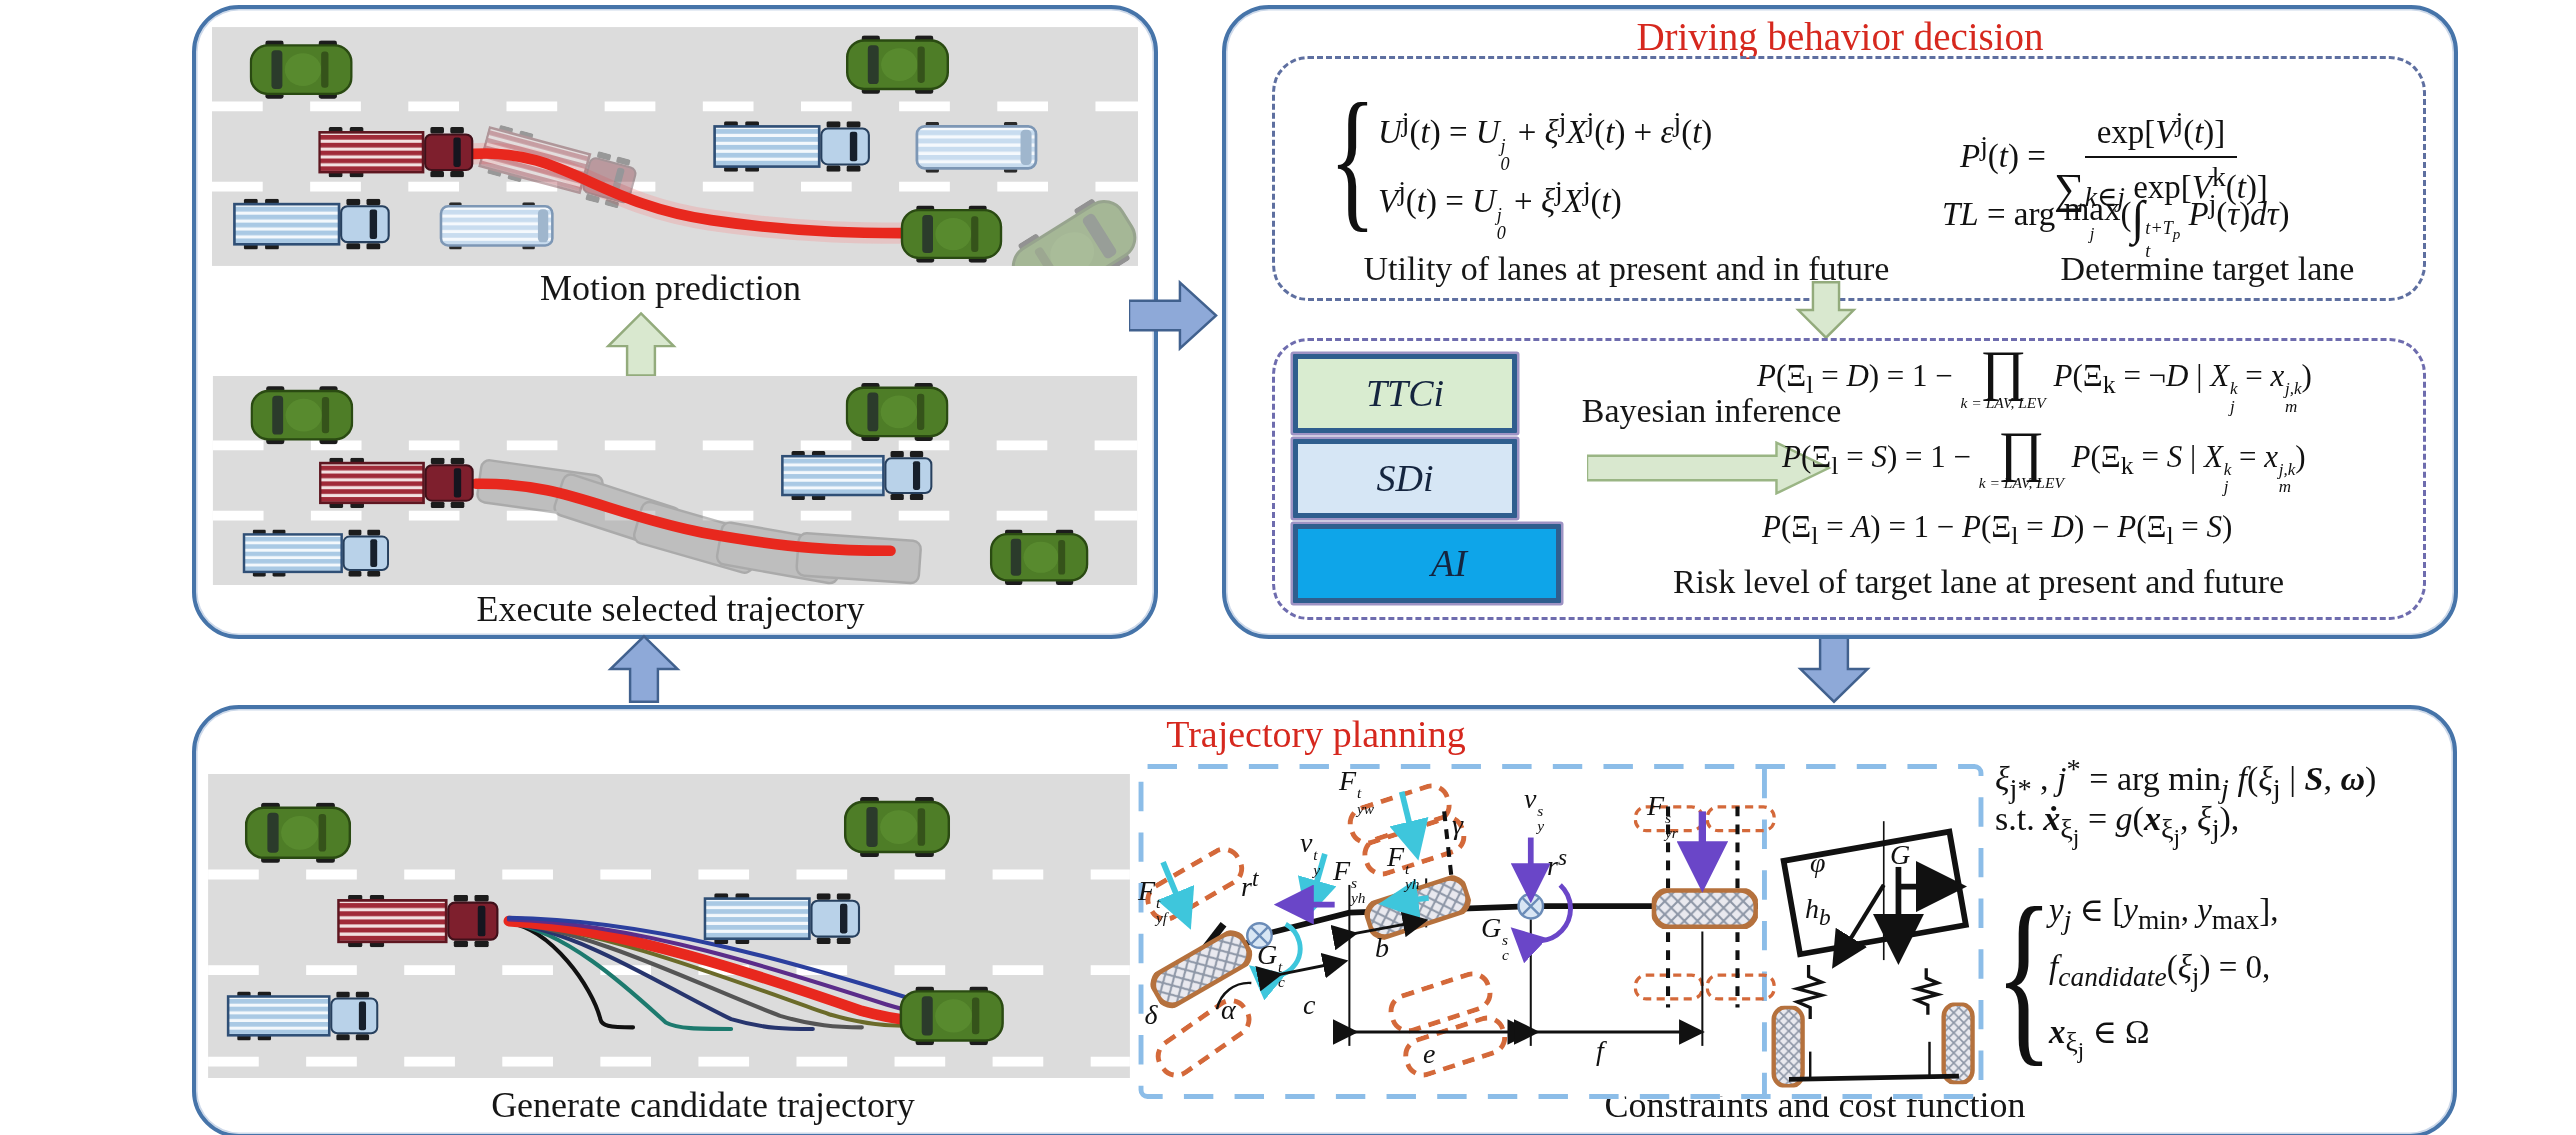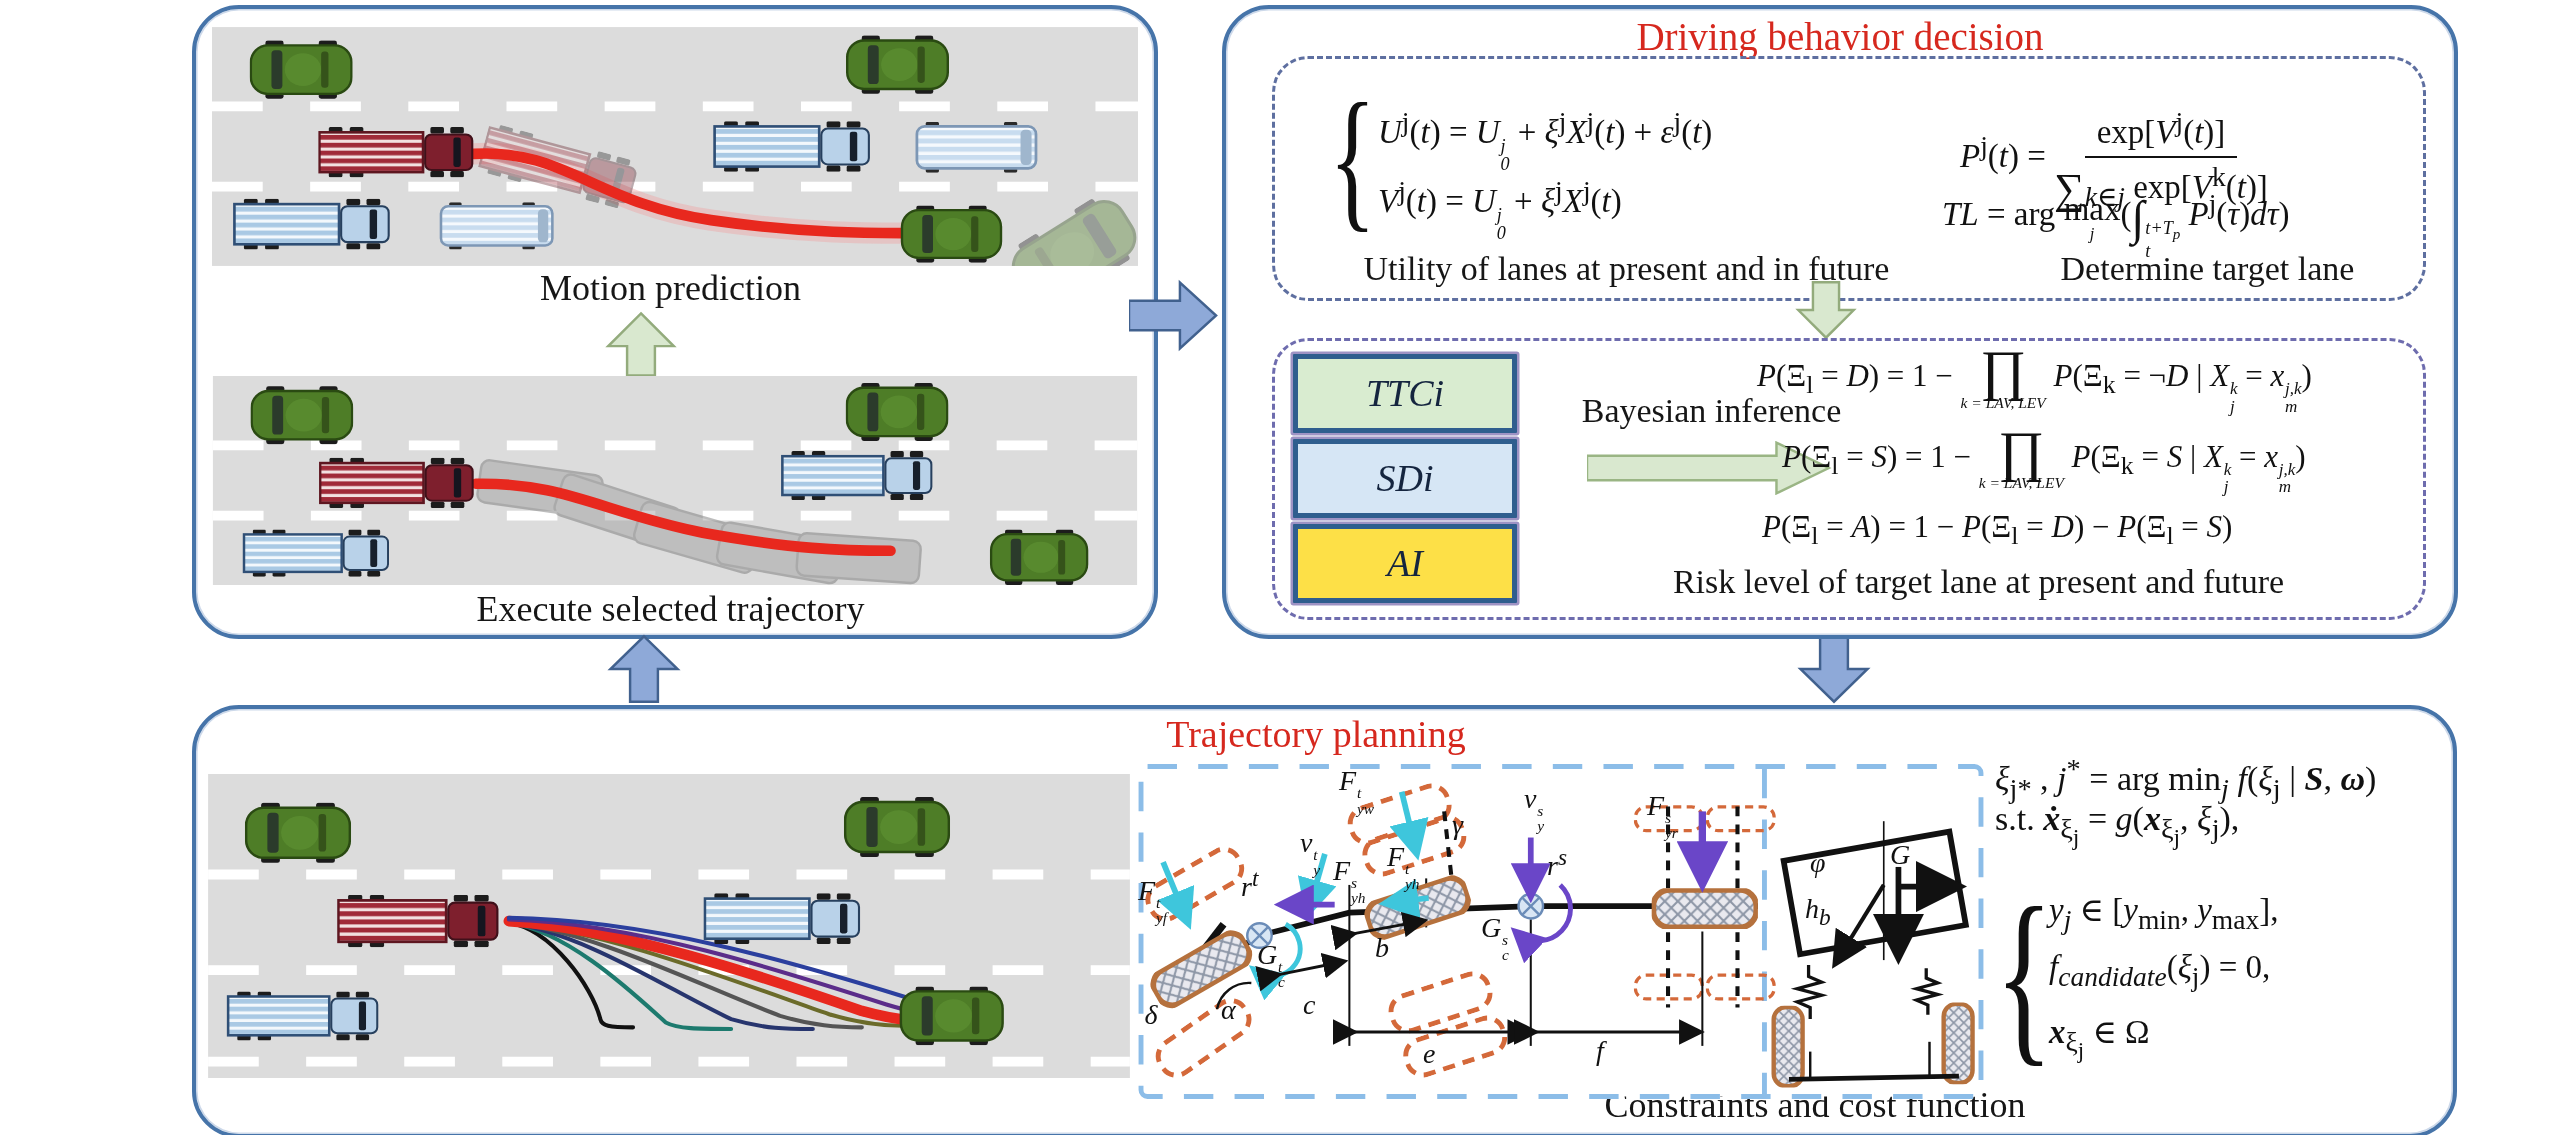--- a/index.html
+++ b/index.html
@@ -31,7 +31,7 @@
            font-size:38px;font-style:italic;color:#15253f;}
   .ind-ttci{background:#d9ecd0;}
   .ind-sdi{background:#d6e6f5;}
-  .ind-ai{background:#fde047;}
+  .ind-ai{background:#0ea5e9;padding-left:44px;}
   .diagram{position:absolute;left:1138px;top:764px;width:846px;height:335px;}
   .dlabel{position:absolute;font-style:italic;font-size:28px;color:#111;white-space:nowrap;line-height:1;}
   svg{display:block;}

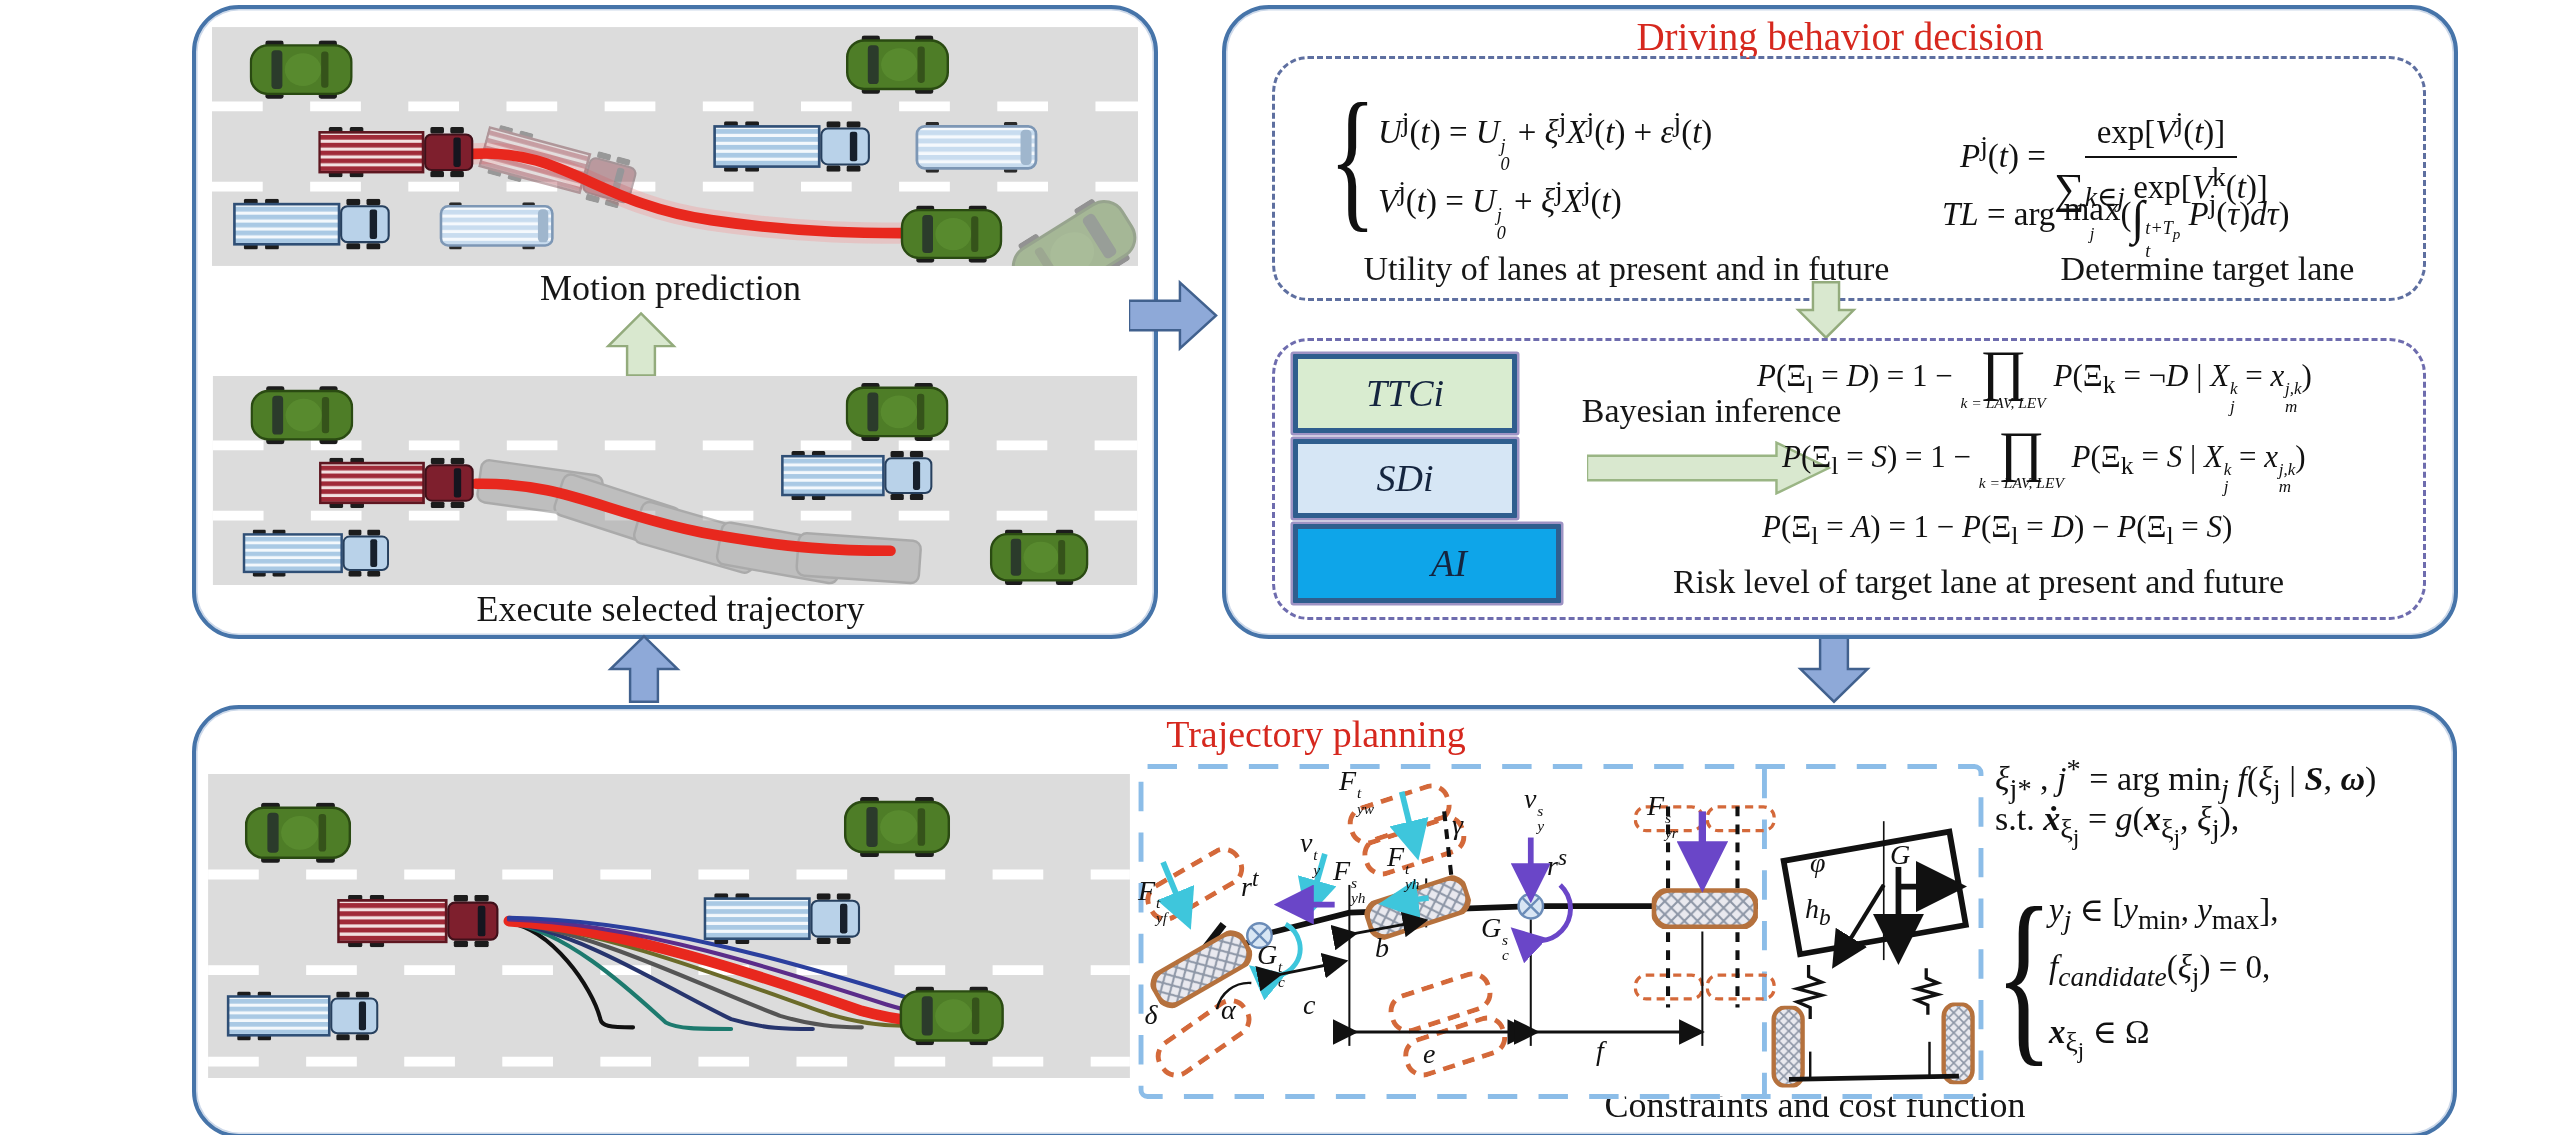--- a/index.html
+++ b/index.html
@@ -284,6 +284,7 @@
       <use href="#car" width="130" height="72" transform="translate(975,260) scale(-1,1)"></use>
     </svg>
 
+    <div class="caption" style="left:98px;top:375px;width:818px;">Generate candidate trajectory</div>
     <div class="caption" style="left:1210px;top:375px;width:818px;">Constraints and cost function</div>
   </div>
 

